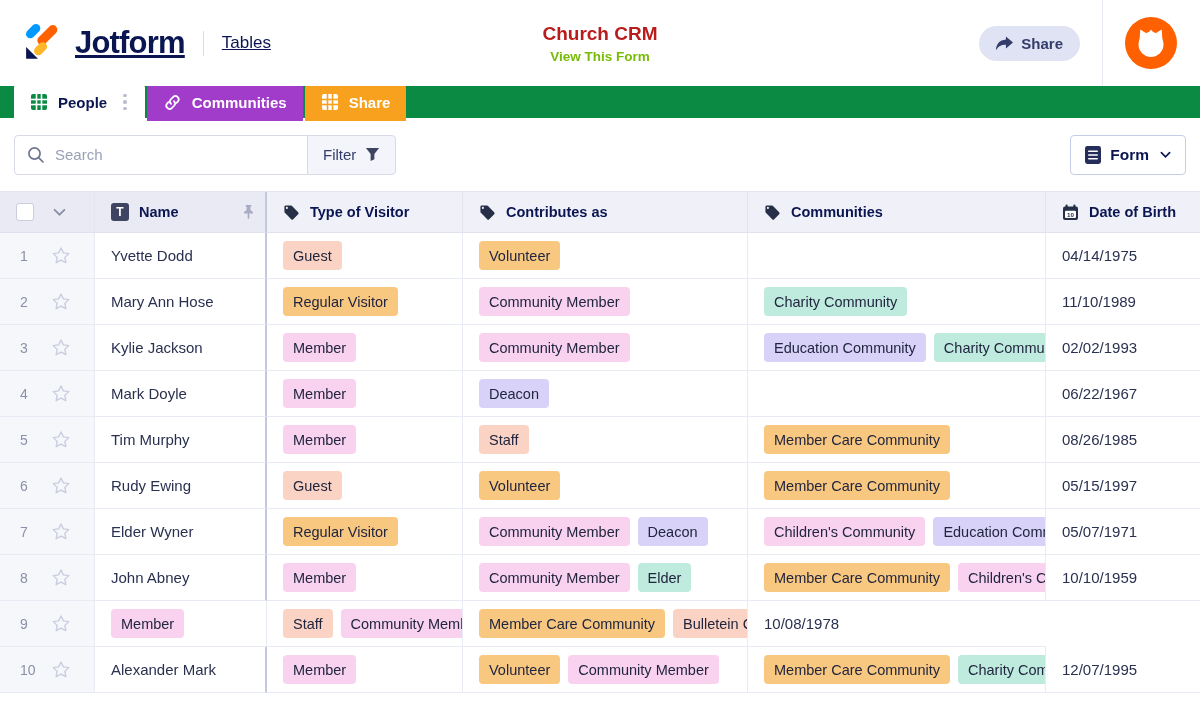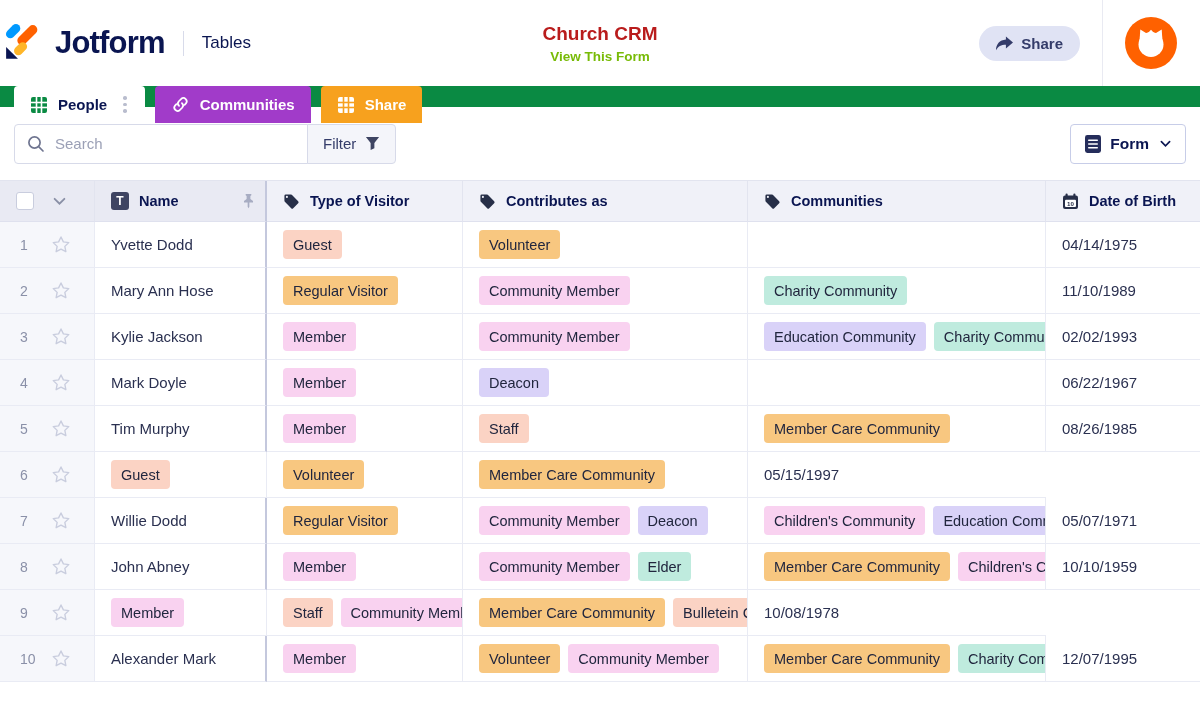--- a/index.html
+++ b/index.html
@@ -9,7 +9,7 @@
 
   
   .topbar { height:86px; background:#fff; display:flex; align-items:center; position:relative; }
-  .brand { display:flex; align-items:center; gap:13px; padding-left:0; }
+  .brand { display:flex; align-items:center; gap:13px; padding-left:20px;text-decoration:underline; }
   .logo svg { display:block; }
   .wordmark { font-size:31px; font-weight:800; letter-spacing:-0.8px; color:#0A1551; }
   .brand-divider { width:1px; height:25px; background:#D8DBEA; margin:0 5px; }

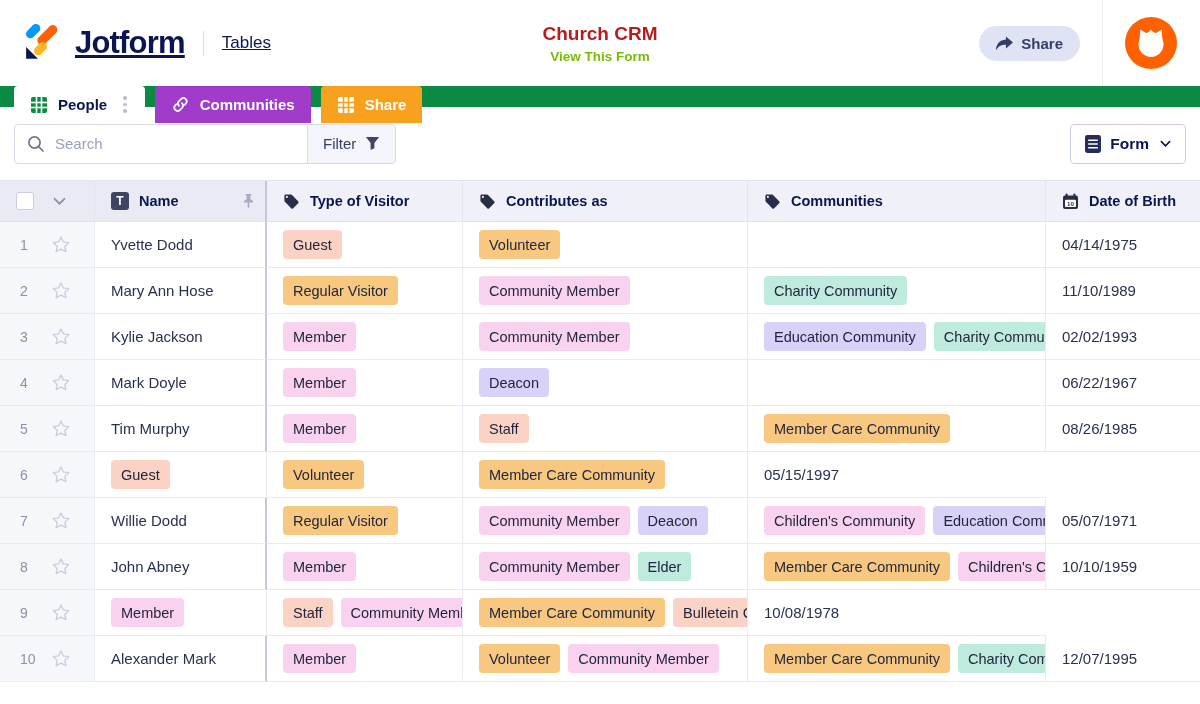--- a/index.html
+++ b/index.html
@@ -26,8 +26,8 @@
   .avatar { margin:0 23px 0 22px; display:flex; cursor:pointer; }
 
   
-  .tabbar { height:21px; background:var(--green,#0A8A43); display:flex; align-items:flex-start;
-    padding-left:14px; gap:10px; }
+  .tabbar { height:32px; background:var(--green,#0A8A43); display:flex; align-items:center;
+    padding-left:14px; gap:2px; }
   .tab { height:37px; display:flex; align-items:center; gap:10px; padding:0 16px;
     border-radius:4px 4px 0 0; font-size:15px; font-weight:600; cursor:pointer; white-space:nowrap; }
   .tab.active { background:#fff; color:#0A1551; }

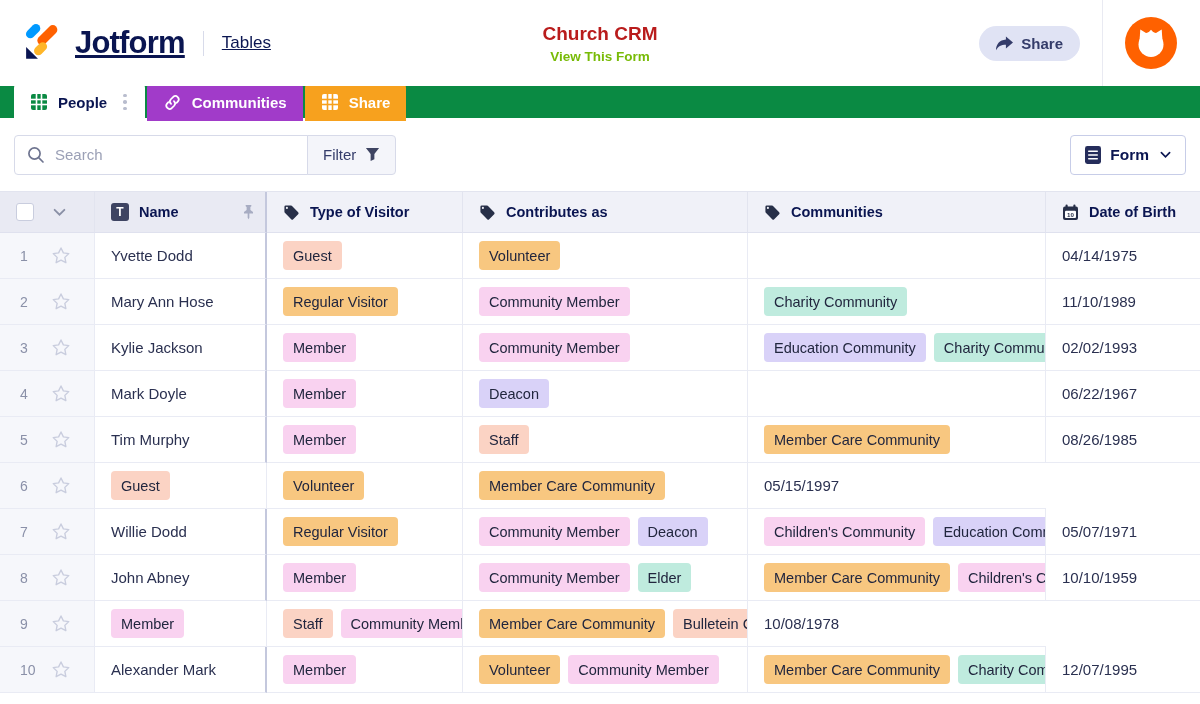--- a/index.html
+++ b/index.html
@@ -401,6 +401,9 @@
             </svg>
           </span>
     </div>
+    <div class="cell name-cell">
+      <span>Rudy Ewing</span>
+    </div>
     <div class="cell tags-cell">
           <span class="tag" style="background:#FBD3C4">Guest</span>
         </div>

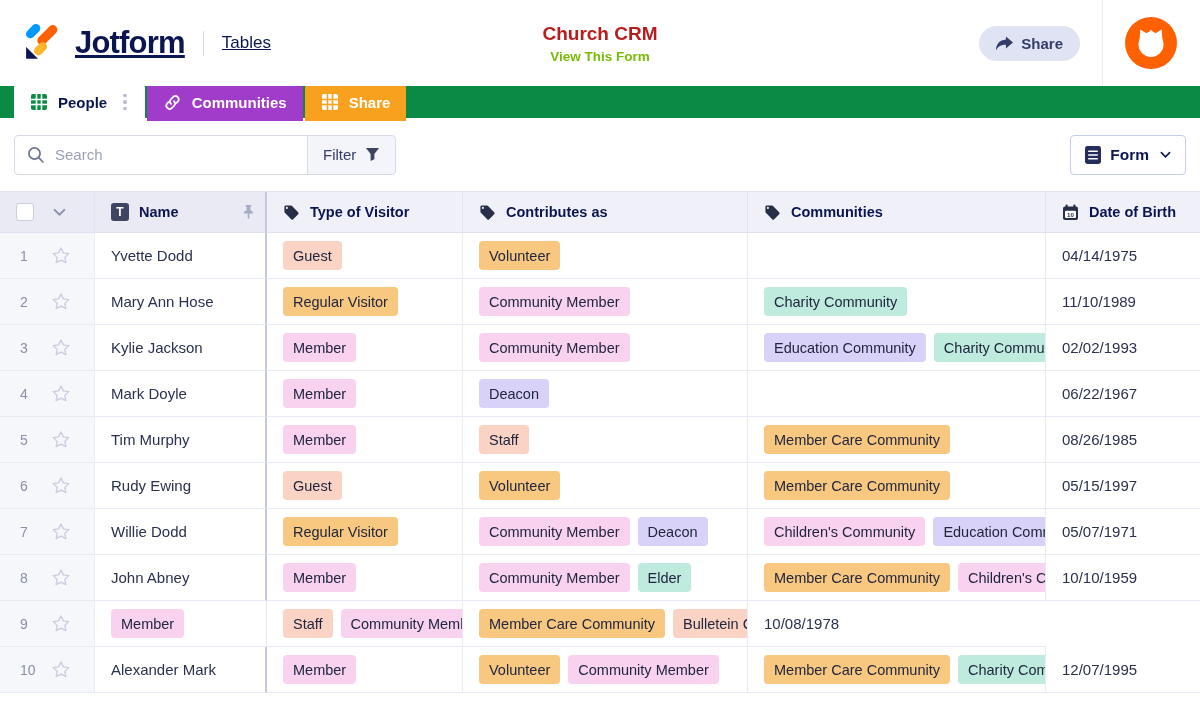--- a/index.html
+++ b/index.html
@@ -427,7 +427,7 @@
           </span>
     </div>
     <div class="cell name-cell">
-      <span>Willie Dodd</span>
+      <span>Elder Wyner</span>
     </div>
     <div class="cell tags-cell">
           <span class="tag" style="background:#F8C780">Regular Visitor</span>

